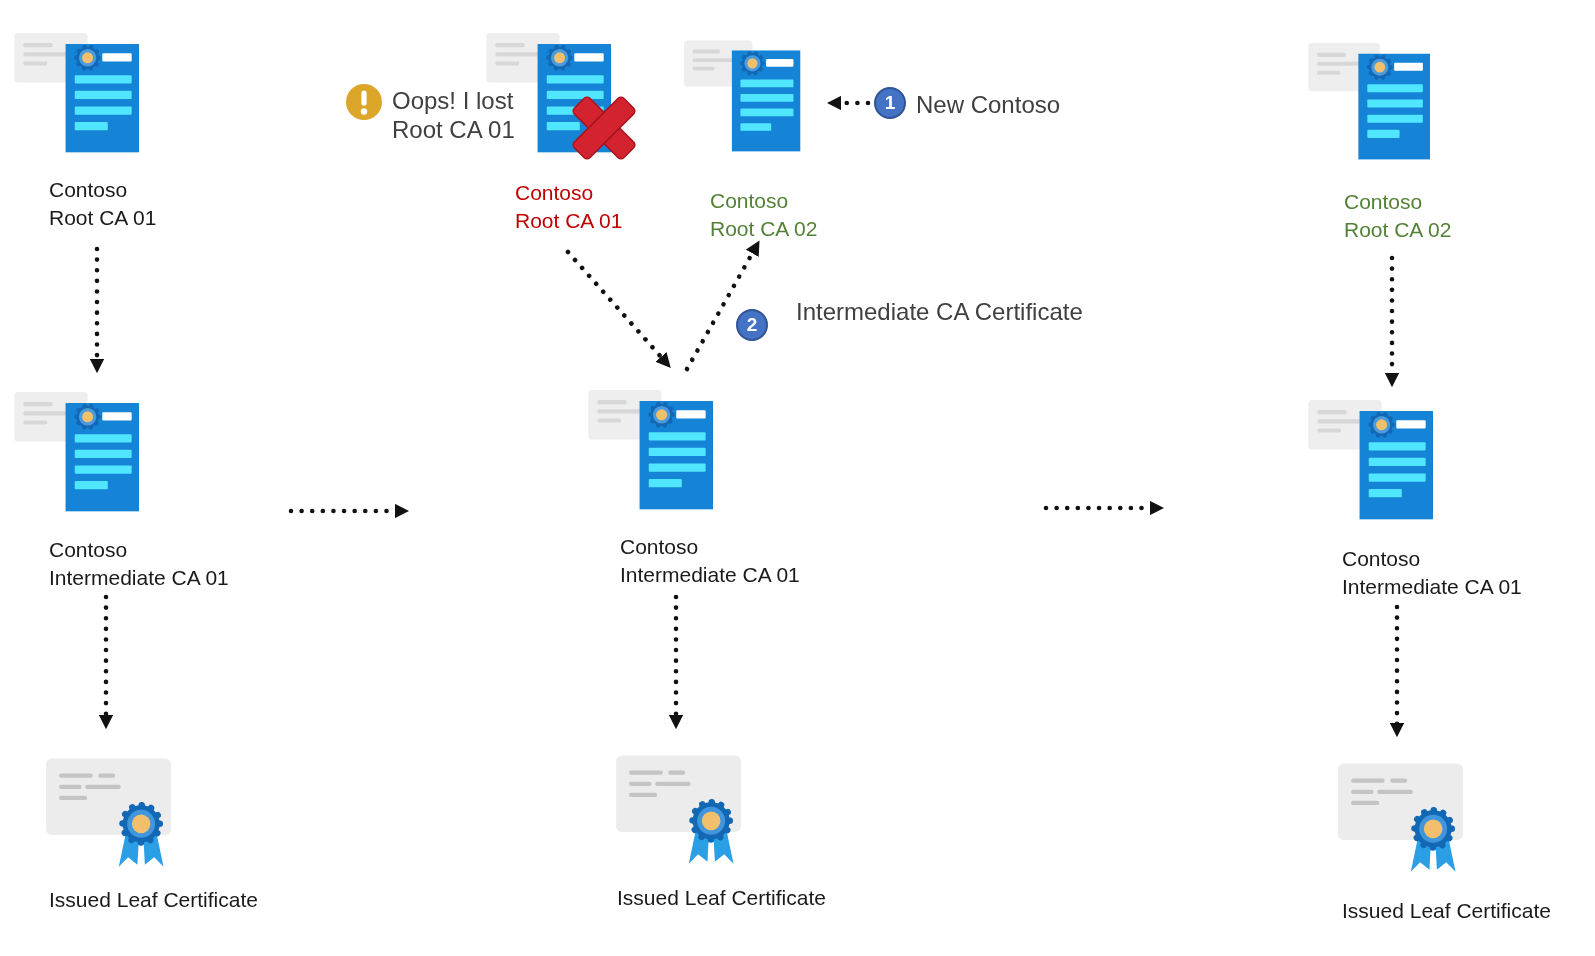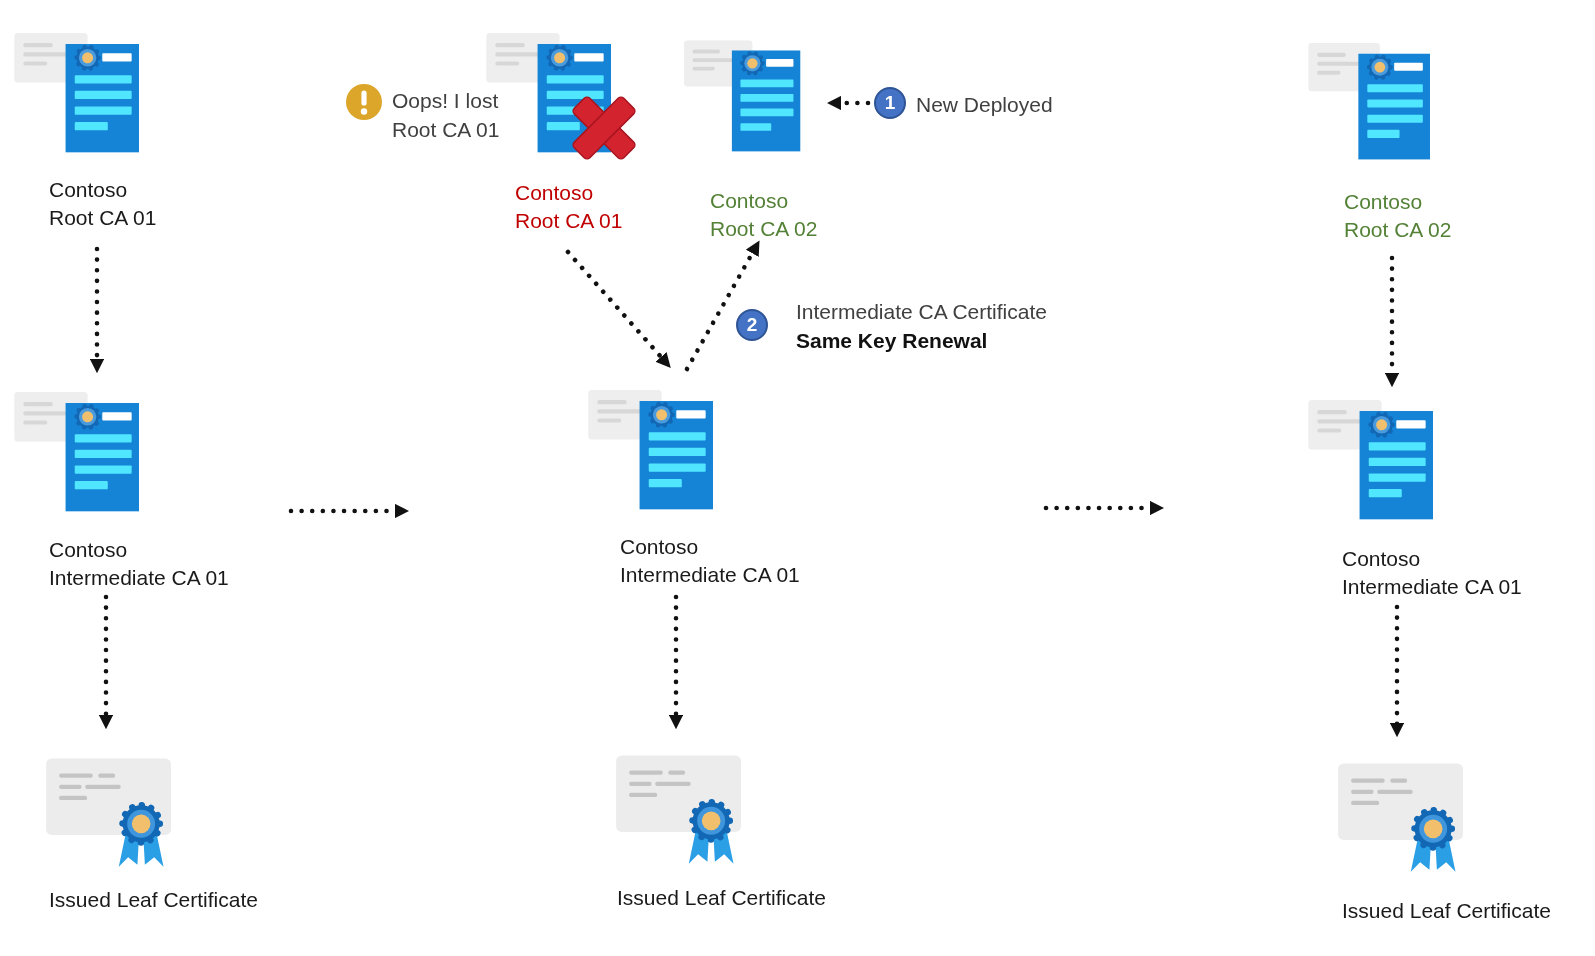--- a/index.html
+++ b/index.html
@@ -24,7 +24,7 @@
   .lbl.green { color: var(--label-new-green, #538135); }
   .annotation {
     position: absolute;
-    font-size: 21px;
+    font-size: 24px;
     line-height: 29px;
     color: var(--annotation-gray, #404040);
     white-space: nowrap;

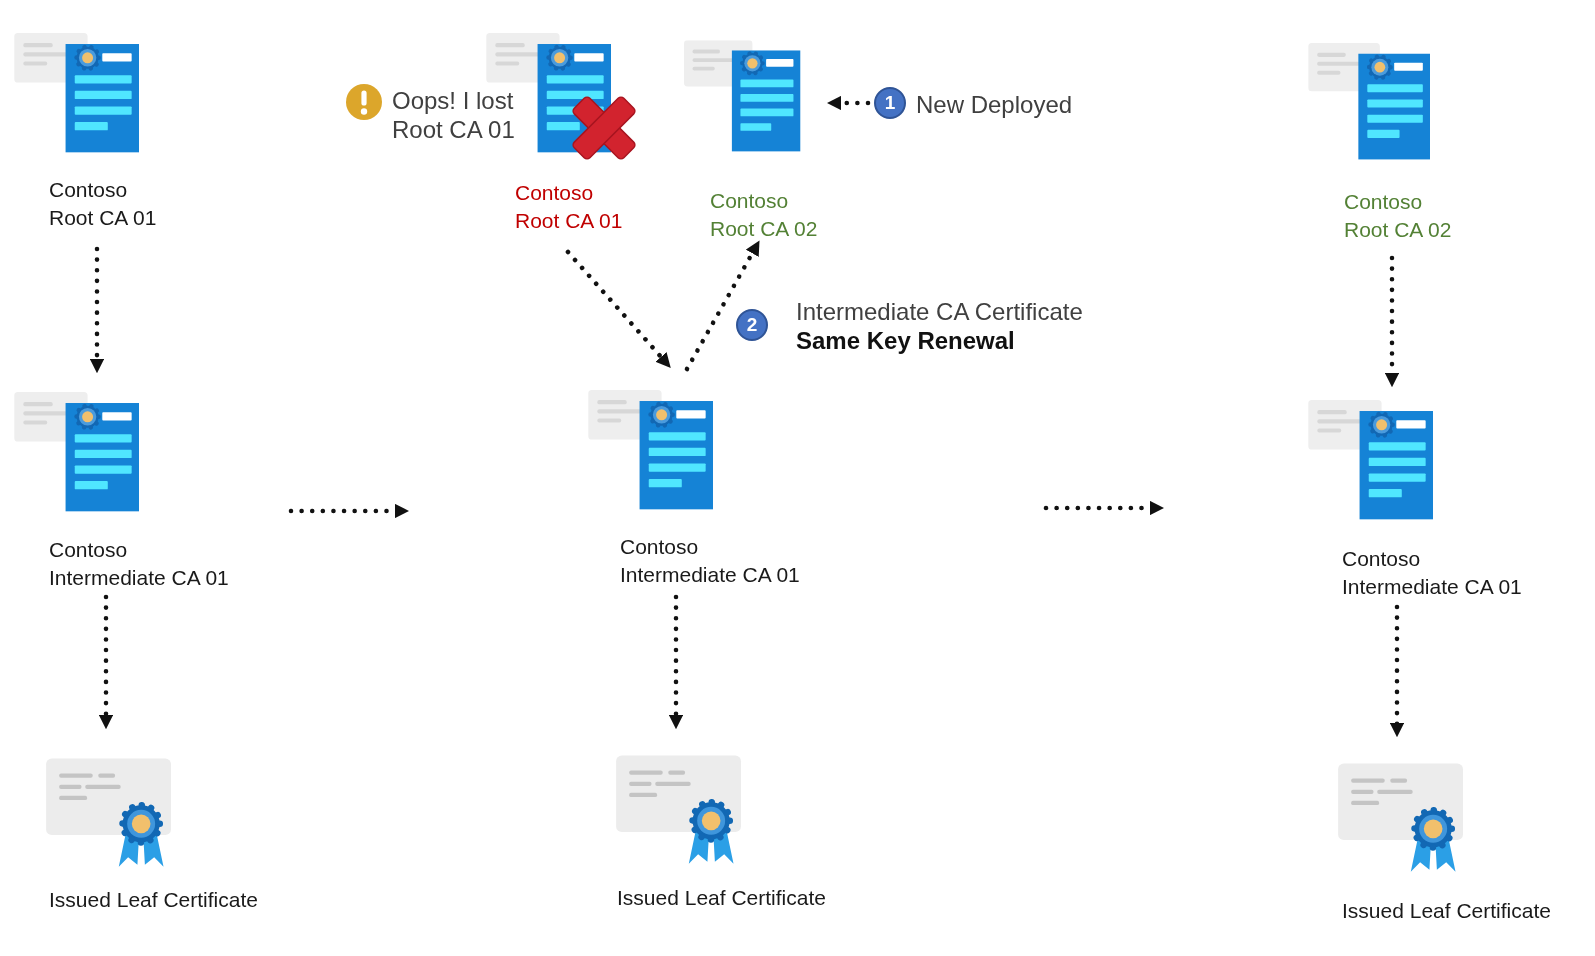--- a/index.html
+++ b/index.html
@@ -190,7 +190,7 @@
     <span>1</span>
   </div>
   <div class="annotation" style="left:916px;top:90px">
-    <span>New Deployed</span>
+    <span>New Contoso</span>
   </div>
 
   <div class="step-circle" style="left:736px;top:309px">

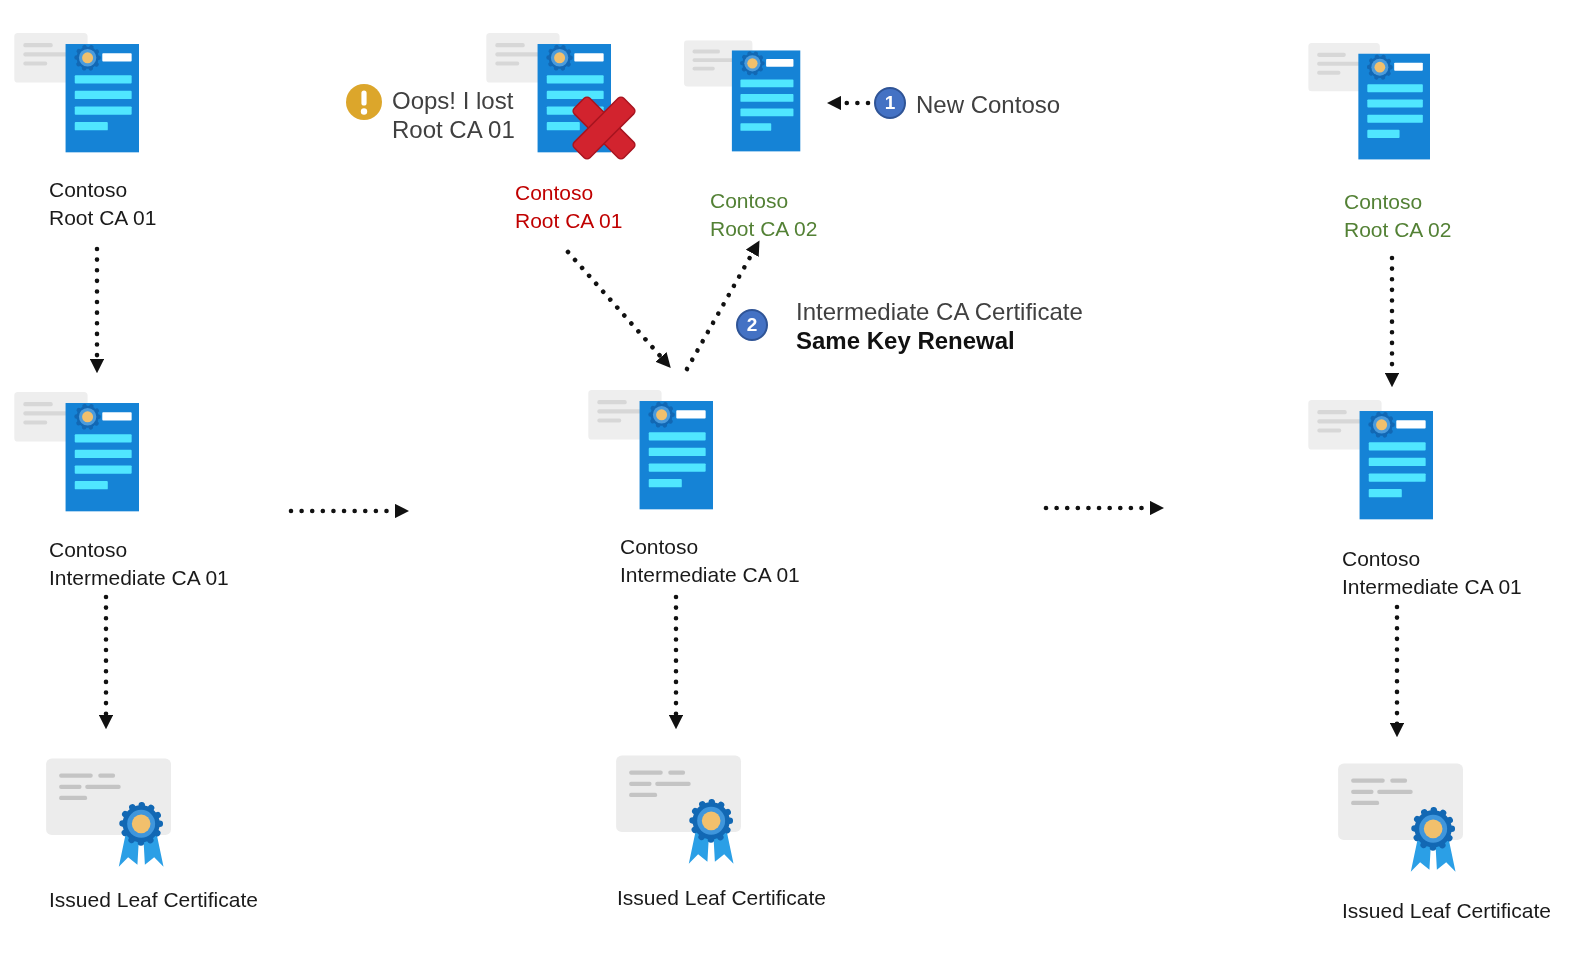--- a/index.html
+++ b/index.html
@@ -198,7 +198,6 @@
   </div>
   <div class="annotation" style="left:796px;top:297px">
     <span>Intermediate CA Certificate</span>
-    <span class="strong">Same Key Renewal</span>
   </div>
 
   <figure class="cert" style="left:588px;top:390px">

